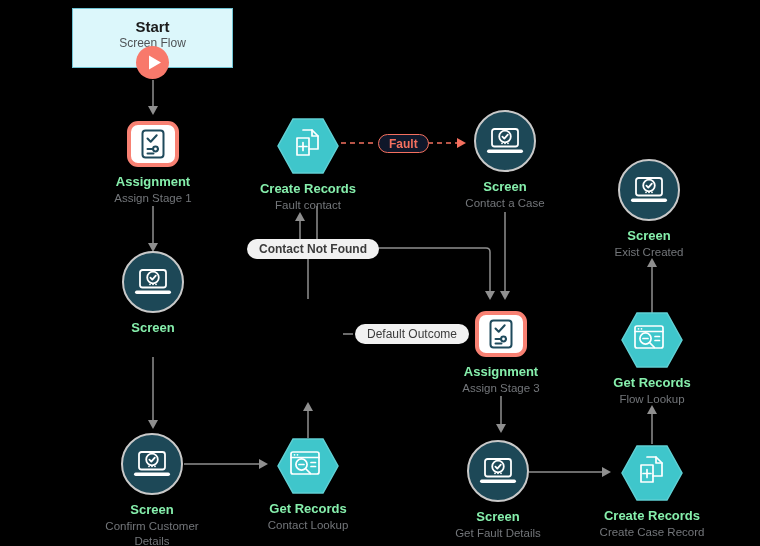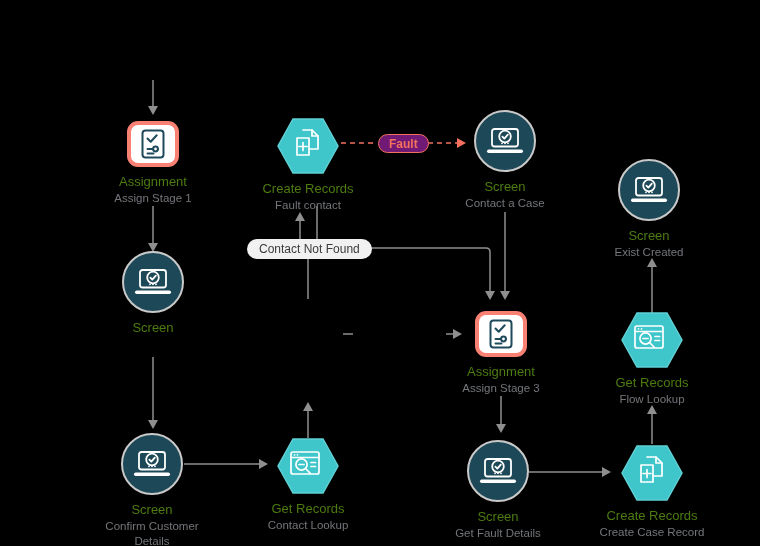--- a/index.html
+++ b/index.html
@@ -95,6 +95,15 @@
       <polygon class="ah-fault" points="457,138 457,148 466,143"></polygon>
   </svg>
 
+  <div class="start-box">
+    <div class="s-title">Start</div>
+    <div class="s-sub">Screen Flow</div>
+    <div class="play-btn">
+      <svg width="33" height="33" viewBox="0 0 33 33">
+        <polygon points="13,9.5 25,16.5 13,23.5" fill="#fff"></polygon>
+      </svg>
+    </div>
+  </div>
 
   <div class="node" style="left:88px;top:121px;">
     <div class="assign-shape">

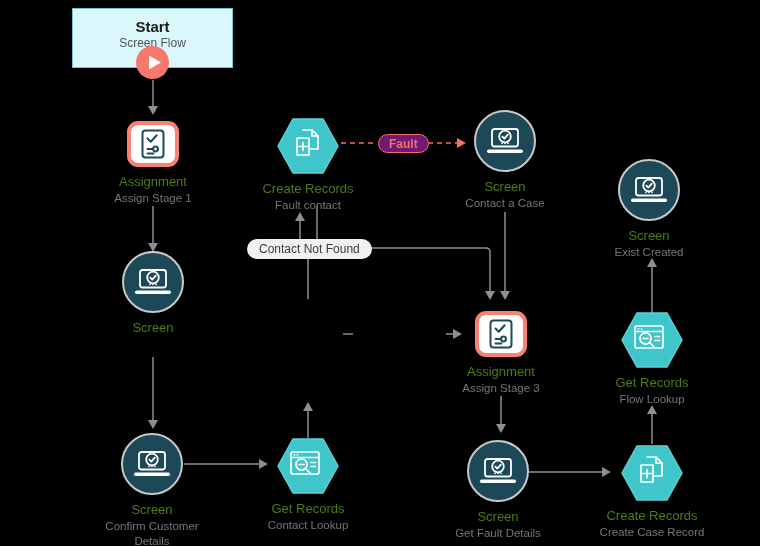--- a/index.html
+++ b/index.html
@@ -54,7 +54,7 @@
   
   .pill{position:absolute;z-index:3;border-radius:11px;font-size:12px;display:flex;align-items:center;justify-content:center;cursor:pointer;}
   .pill-light{background:#f1f1f1;color:#3b3b3b;padding:3px 12px;}
-  .pill-fault{background:#701a75;border:1.5px solid #f4705f;color:#f4705f;font-weight:700;padding:1.5px 10px;}
+  .pill-fault{background:#0f172a;border:1.5px solid #f4705f;color:#f4705f;font-weight:700;padding:1.5px 10px;}
 </style>
 </head>
 <body>

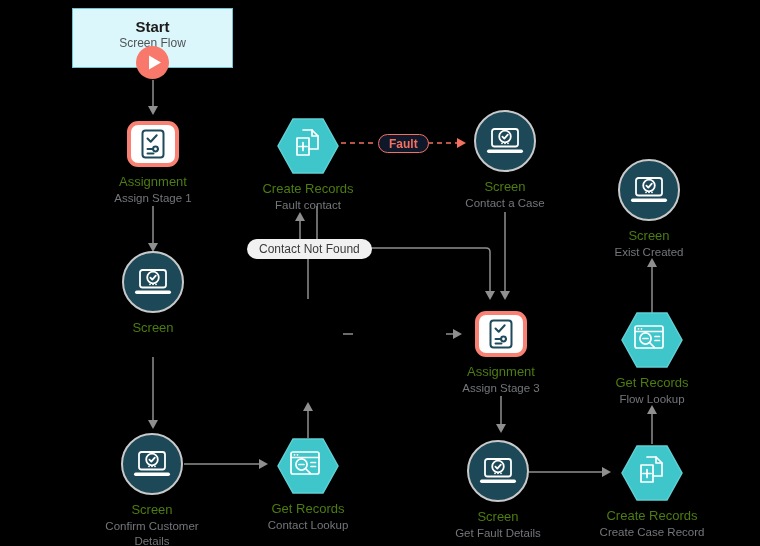--- a/index.html
+++ b/index.html
@@ -16,7 +16,7 @@
   .ah-fault{fill:#f4705f;}
 
   .node{position:absolute;width:130px;display:flex;flex-direction:column;align-items:center;z-index:2;}
-  .node .title{margin-top:7px;font-size:13px;font-weight:400;color:#4d7c0f;text-align:center;line-height:1.25;}
+  .node .title{margin-top:7px;font-size:13px;font-weight:700;color:#86efac;text-align:center;line-height:1.25;}
   .node .subtitle{font-size:11.5px;color:#73767a;text-align:center;line-height:1.25;max-width:122px;margin-top:1px;}
   .subtitle.w88{max-width:88px;}
   .subtitle.w108{max-width:108px;}

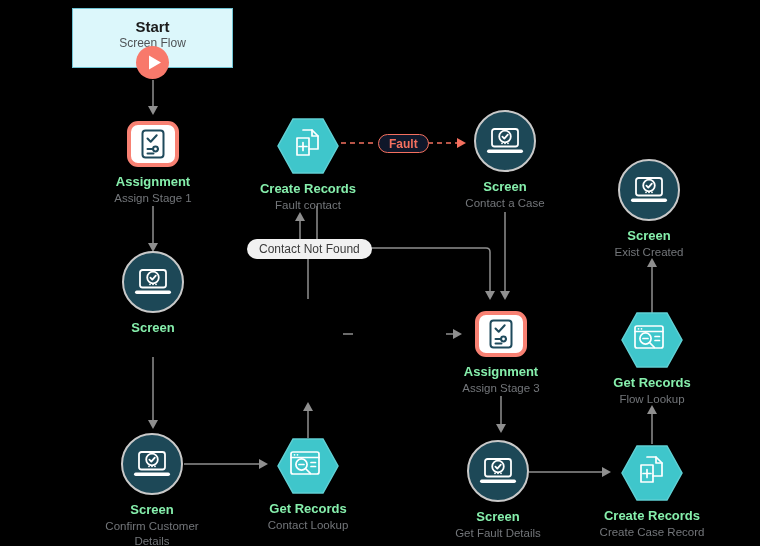--- a/index.html
+++ b/index.html
@@ -300,7 +300,7 @@
   </div>
 
   <div class="pill pill-fault" style="left:378px;top:134px;">Fault</div>
-  <div class="pill pill-light" style="left:247px;top:239px;">Contact Not Found</div>
+  <div class="pill pill-light" style="left:247px;top:239px;font-weight:bold;">Contact Not Found</div>
 
 </div>
 

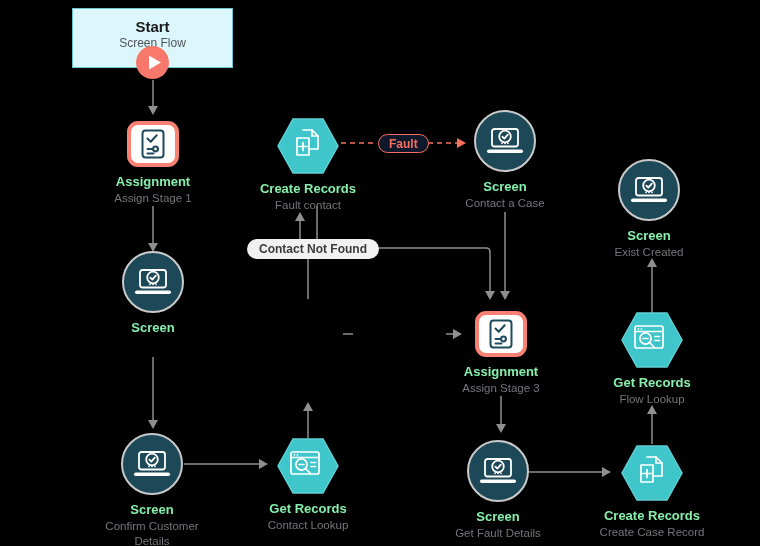--- a/index.html
+++ b/index.html
@@ -301,6 +301,7 @@
 
   <div class="pill pill-fault" style="left:378px;top:134px;">Fault</div>
   <div class="pill pill-light" style="left:247px;top:239px;font-weight:bold;">Contact Not Found</div>
+  <div class="pill pill-light" style="left:355px;top:324px;">Default Outcome</div>
 
 </div>
 

